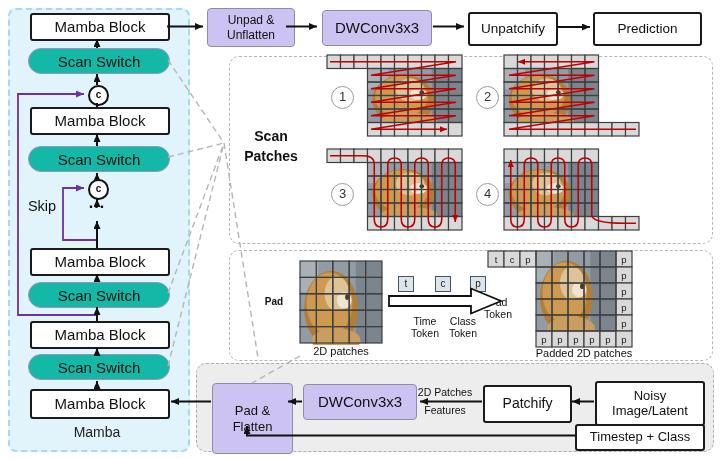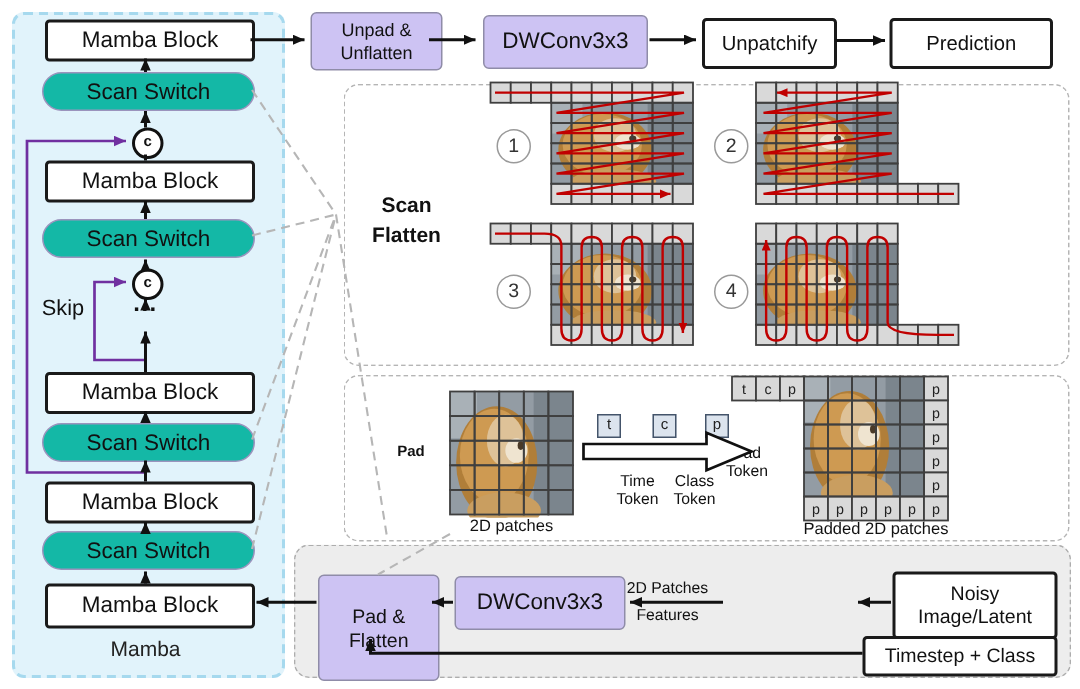--- a/index.html
+++ b/index.html
@@ -87,7 +87,7 @@
 
   <div class="lbl bold" style="left:231px;top:126px;width:80px;font-size:14px;line-height:20px;">
     <div>Scan</div>
-    <div>Flatten</div>
+    <div>Patches</div>
   </div>
   <div class="pnum" style="left:331px;top:86px;">1</div>
   <div class="pnum" style="left:476px;top:86px;">2</div>

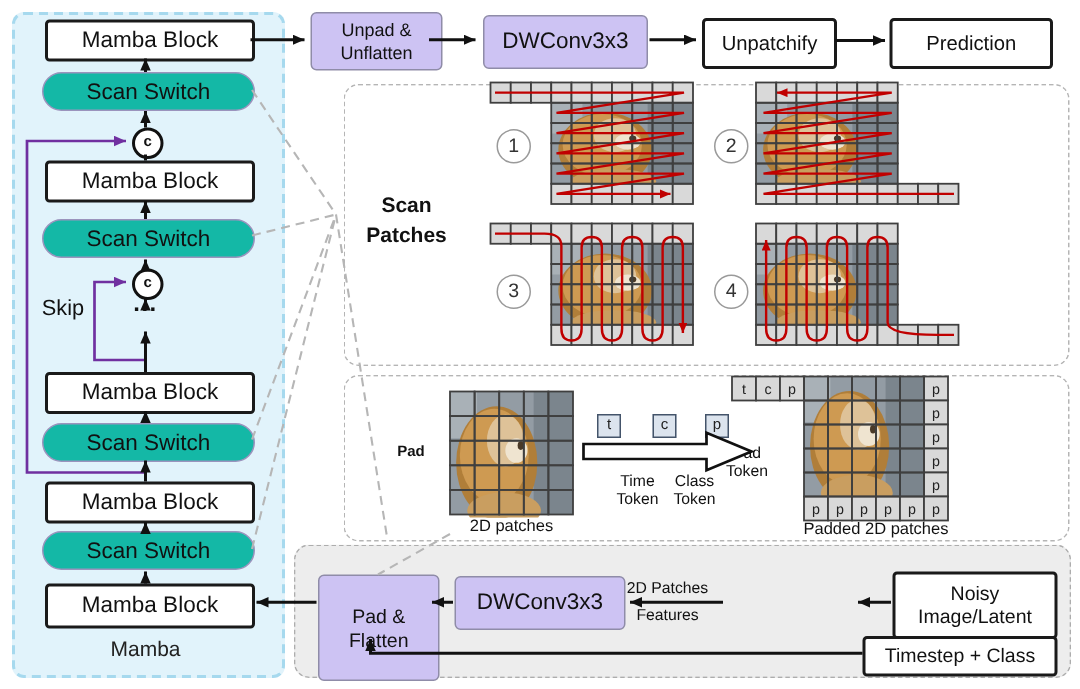--- a/index.html
+++ b/index.html
@@ -462,6 +462,9 @@
     </div>
   <div class="lbl" style="left:408px;top:386px;width:74px;font-size:10.5px;">2D Patches</div>
   <div class="lbl" style="left:408px;top:404px;width:74px;font-size:10.5px;">Features</div>
+  <div class="box" style="left:483px;top:385px;width:85px;height:34px;font-size:14px;">
+      <span>Patchify</span>
+    </div>
   <div class="box" style="left:595px;top:381px;width:106px;height:41px;font-size:13px;">
       <span>Noisy Image/Latent</span>
     </div>

